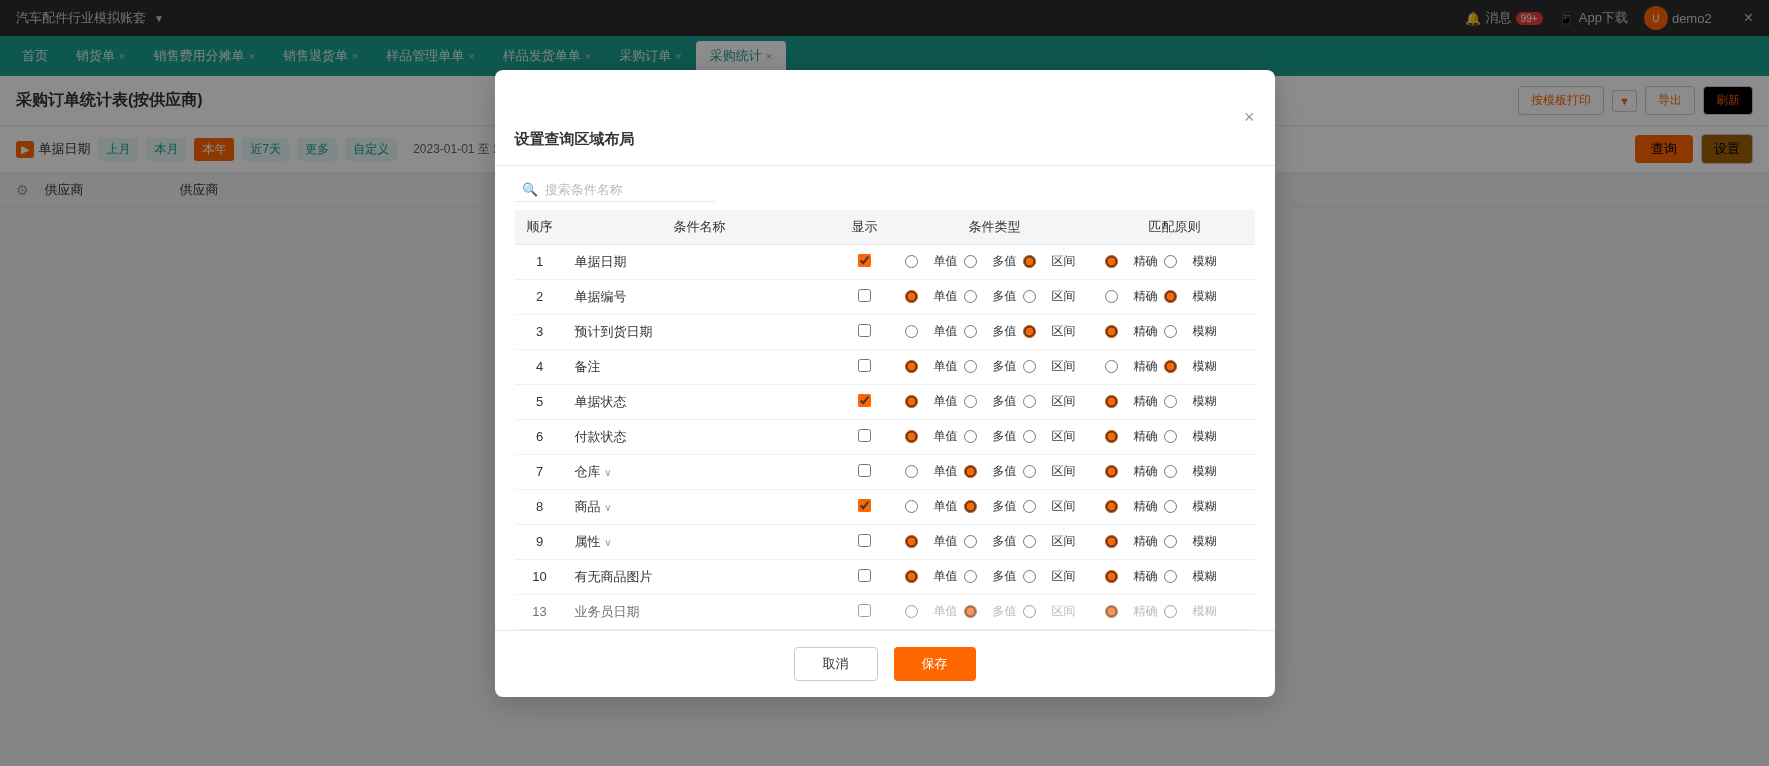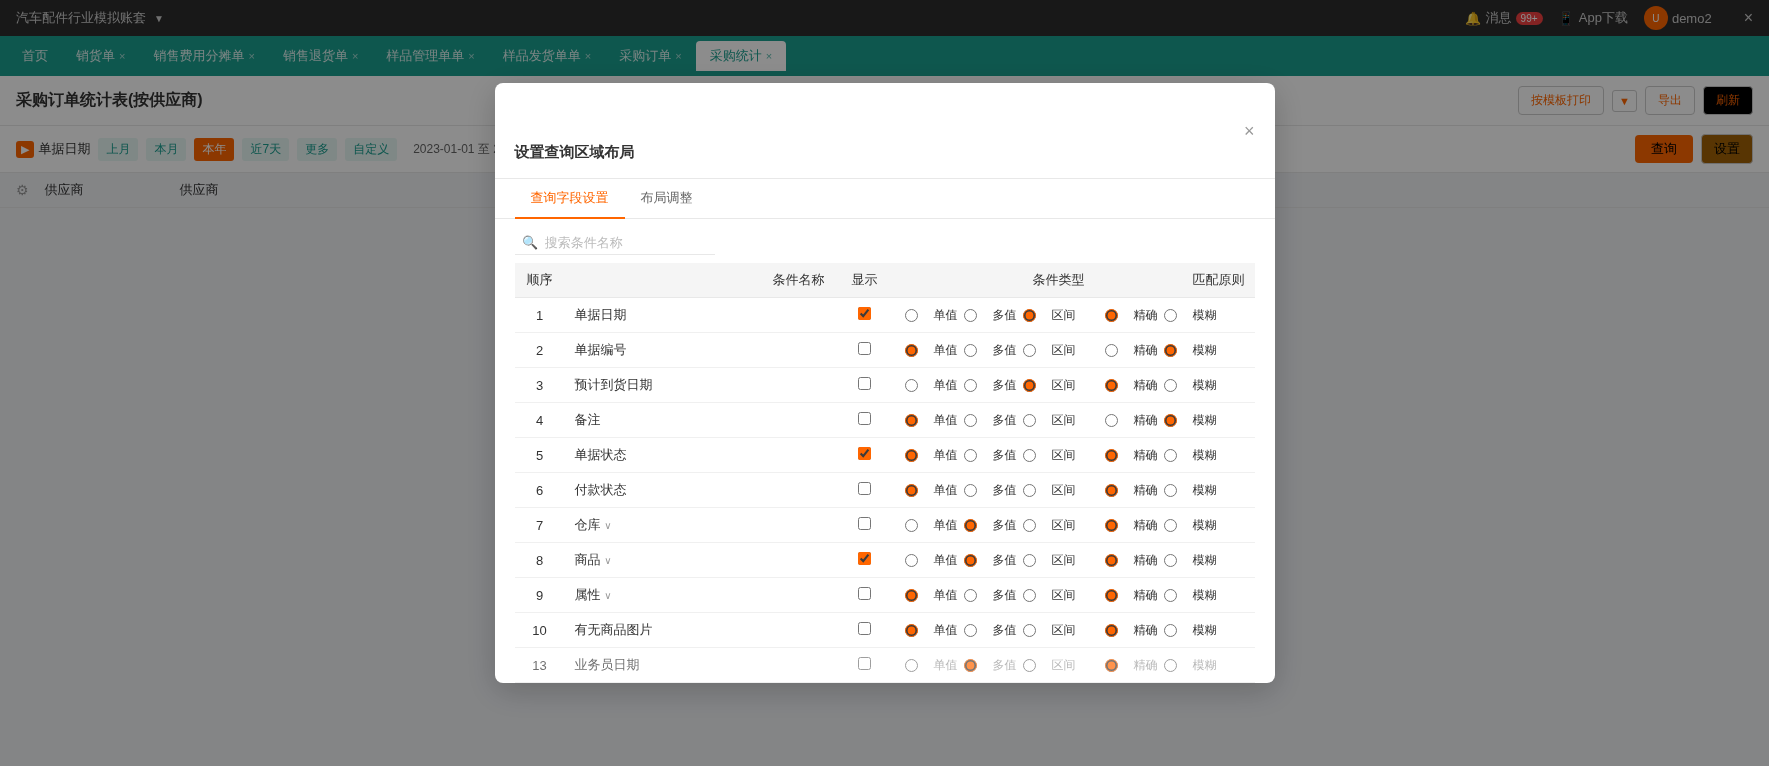--- a/index.html
+++ b/index.html
@@ -342,14 +342,6 @@
         <span class="modal-close">×</span>
       </div>
 
-      <div class="modal-tabs">
-        <div class="modal-tab active">
-          <span>查询字段设置</span>
-        </div>
-        <div class="modal-tab">
-          <span>布局调整</span>
-        </div>
-      </div>
 
       <div class="modal-search">
         <div class="search-input-wrap">

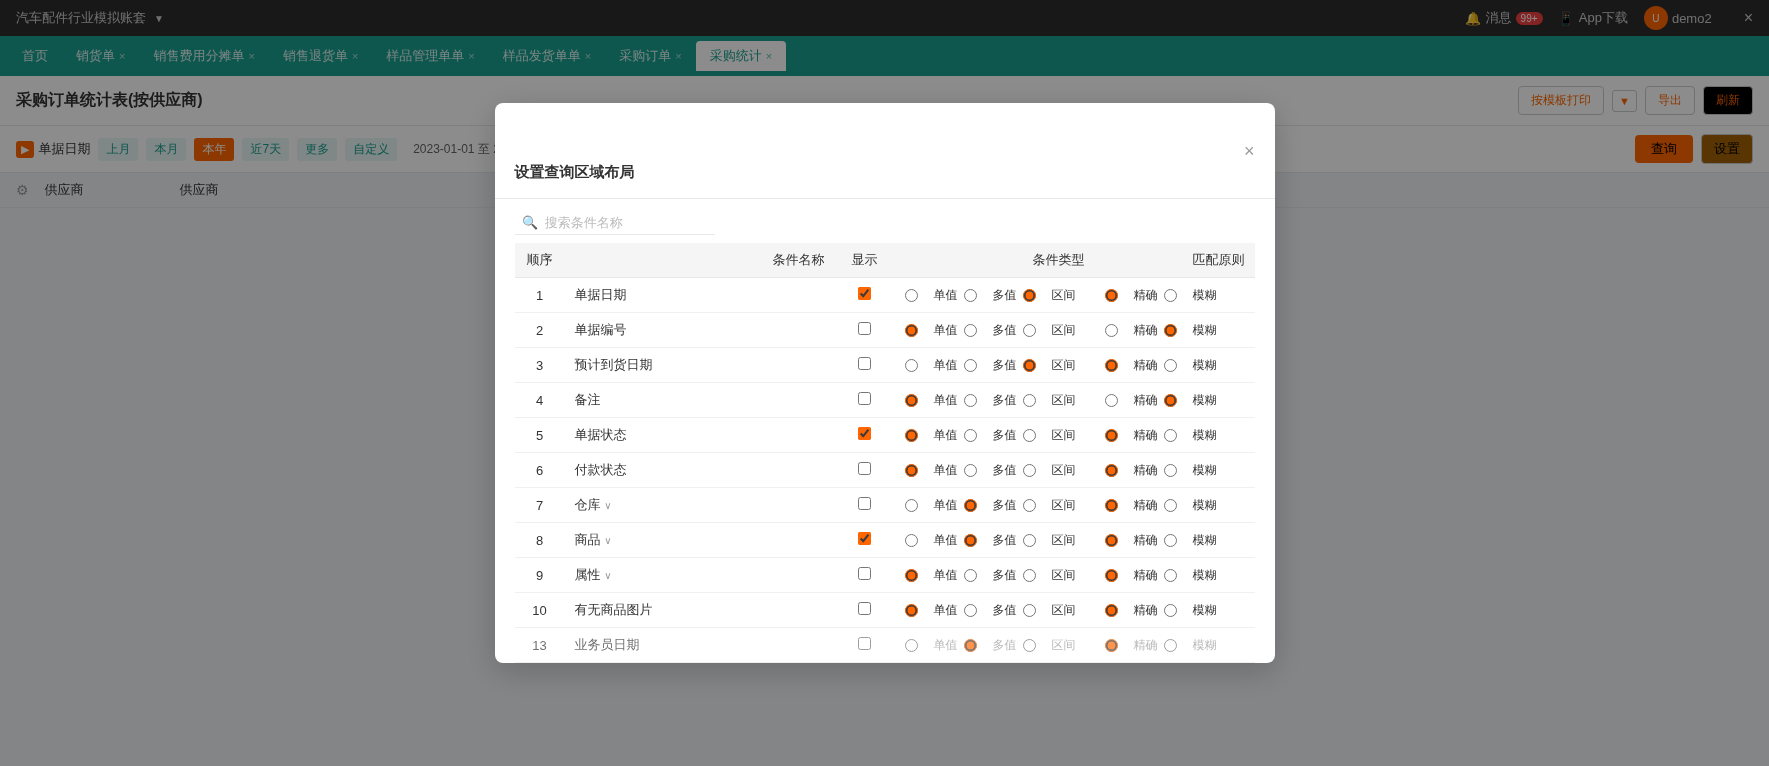--- a/index.html
+++ b/index.html
@@ -178,7 +178,7 @@
     }
     .modal-table th {
       padding: 8px 10px;
-      text-align: right;
+      text-align: center;
       font-size: 13px;
       color: #333;
       font-weight: 500;

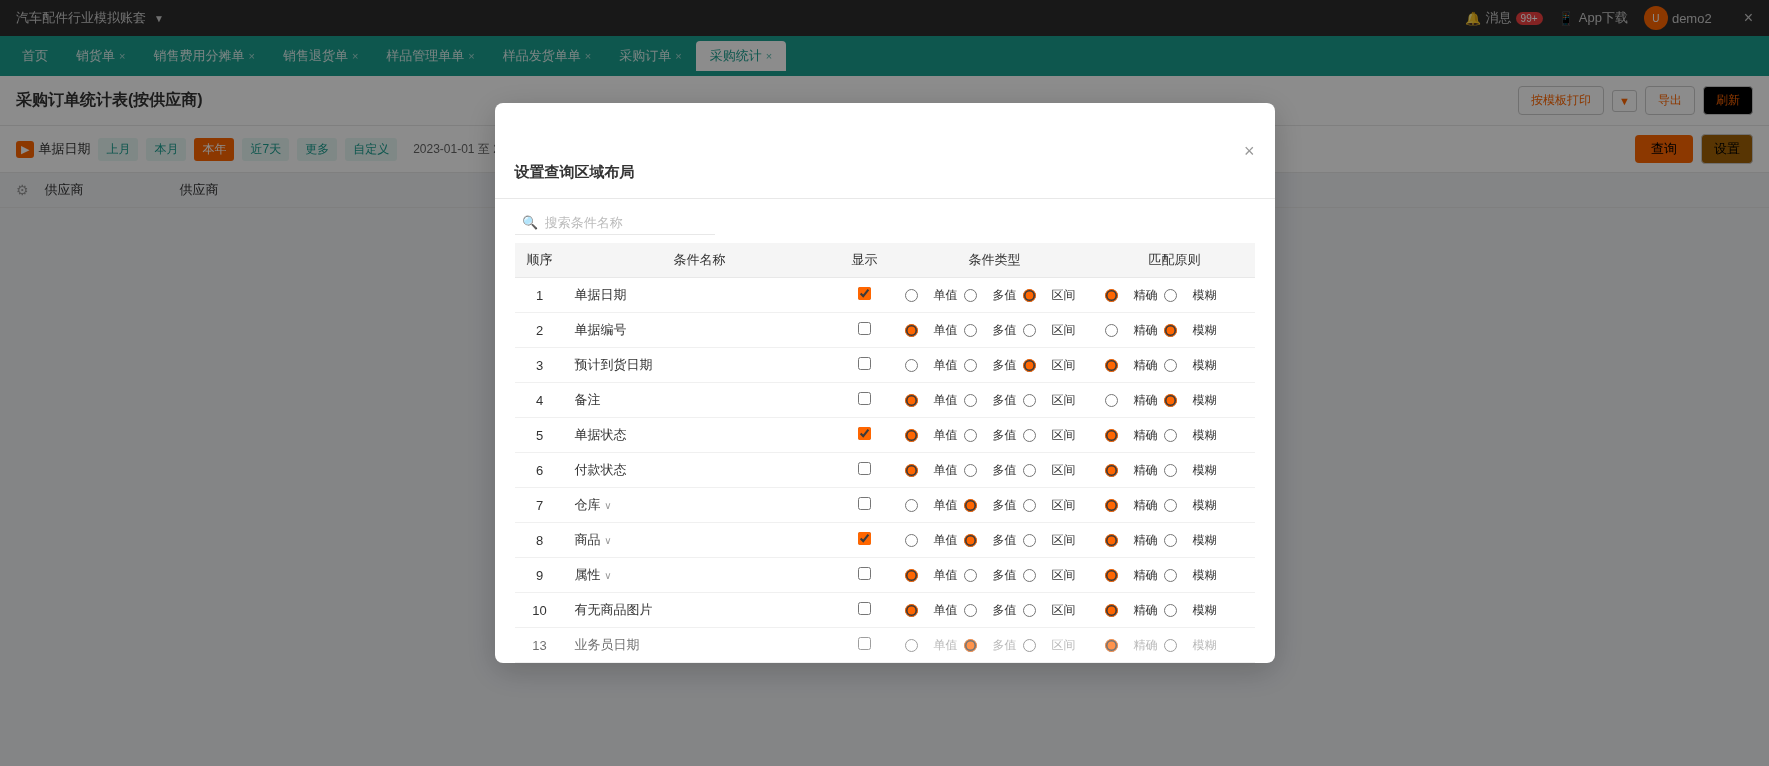--- a/index.html
+++ b/index.html
@@ -762,6 +762,10 @@
         </table>
       </div>
 
+      <div class="modal-footer">
+        <button class="btn-cancel">取消</button>
+        <button class="btn-save">保存</button>
+      </div>
 
     </div>
   </div>

